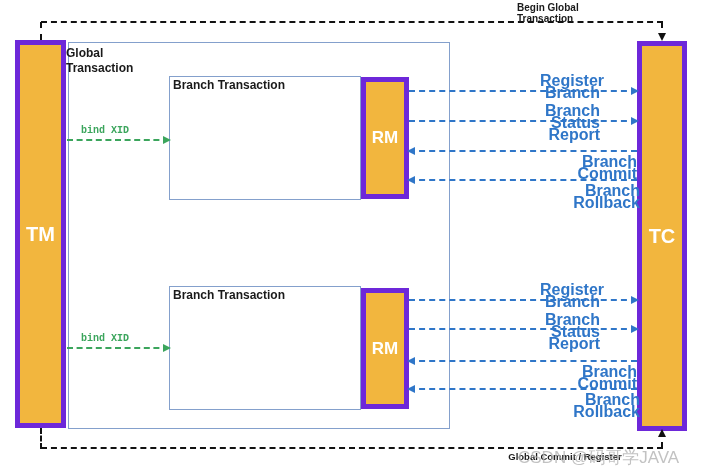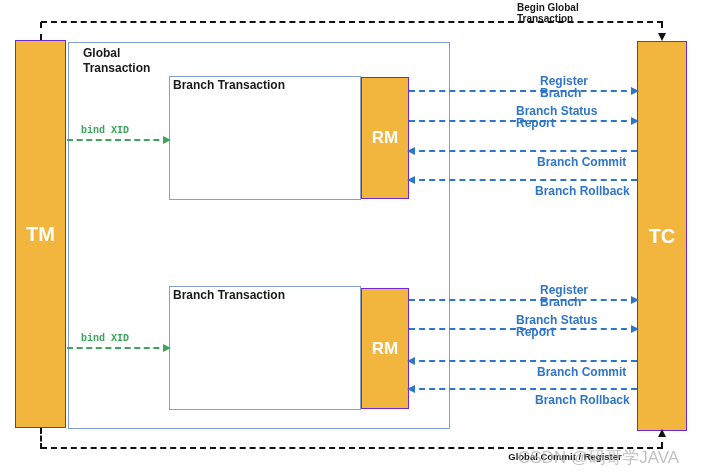--- a/index.html
+++ b/index.html
@@ -53,7 +53,7 @@
 <div class="stage">
 
   <div class="container-box" style="left:68px;top:42px;width:382px;height:387px;"></div>
-  <div class="lbl box-title" style="left:83px;top:46px;width:92px;">Global Transaction</div>
+  <div class="lbl box-title" style="left:66px;top:46px;width:92px;">Global Transaction</div>
 
   <div class="node big" style="left:15px;top:40px;width:51px;height:388px;">
     <span>TM</span>

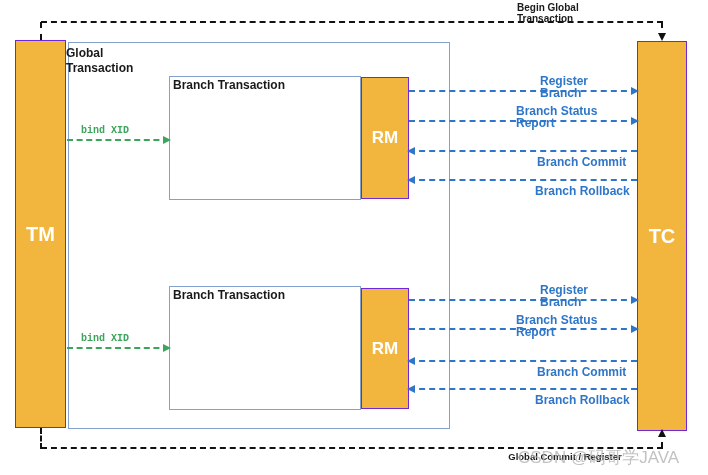--- a/index.html
+++ b/index.html
@@ -23,7 +23,7 @@
   }
   .lbl{position:absolute;font-weight:bold;color:#1a1a1a;}
   .lbl.box-title{font-size:12px;line-height:15px;}
-  .lbl.blue{color:#2F76C8;font-size:12px;line-height:12px;text-align:left;}
+  .lbl.blue{color:#2F76C8;font-size:16px;line-height:12px;text-align:right;}
   .lbl.green{color:#3BA55C;font-size:10px;font-family:Liberation Mono, monospace;}
   .lbl.black-sm{font-size:10px;line-height:11px;text-align:left;}
   .lbl.black-xs{font-size:9.5px;text-align:center;}

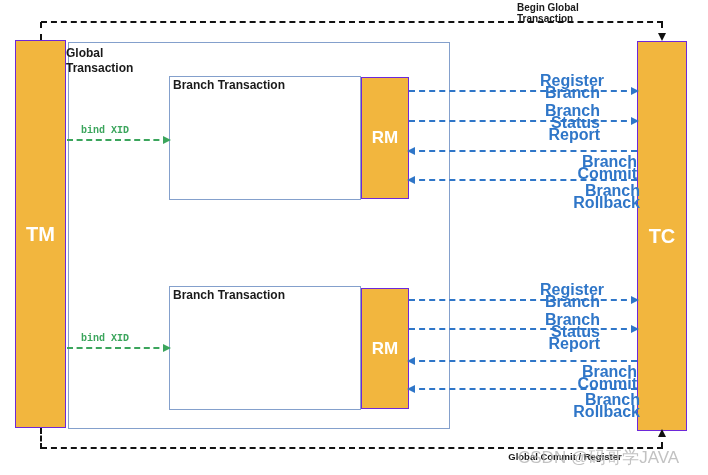--- a/index.html
+++ b/index.html
@@ -9,7 +9,7 @@
   }
   
   .node{
-    position:absolute;background:#F2B63E;border:1px solid #6d28d9;
+    position:absolute;background:#F2B63E;border:5px solid #6d28d9;
     display:flex;align-items:center;justify-content:center;
     color:#ffffff;font-weight:bold;box-sizing:border-box;
   }

